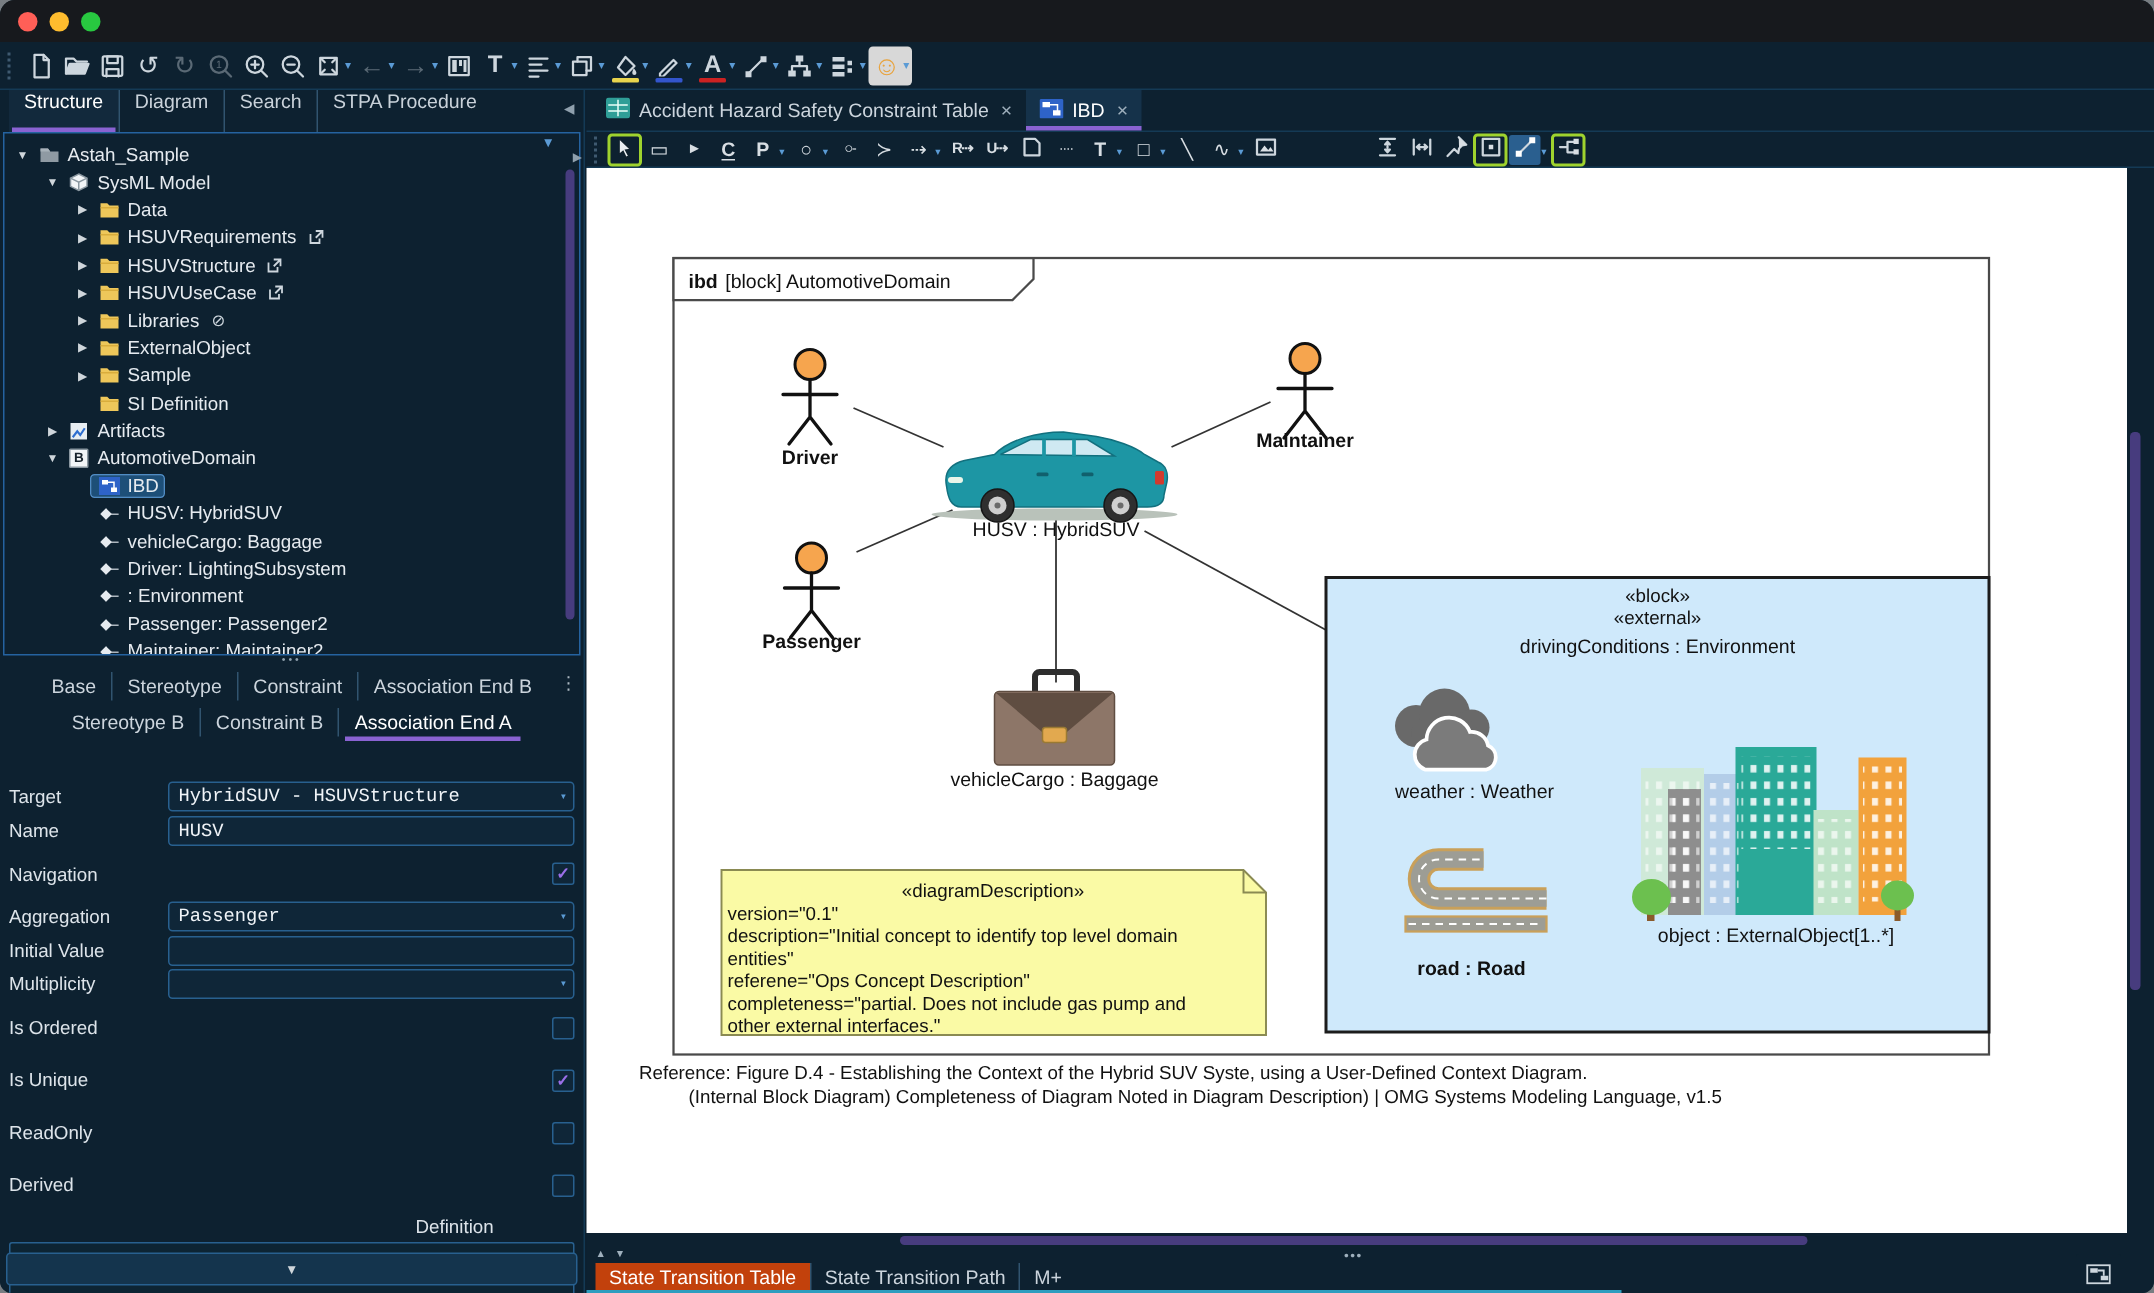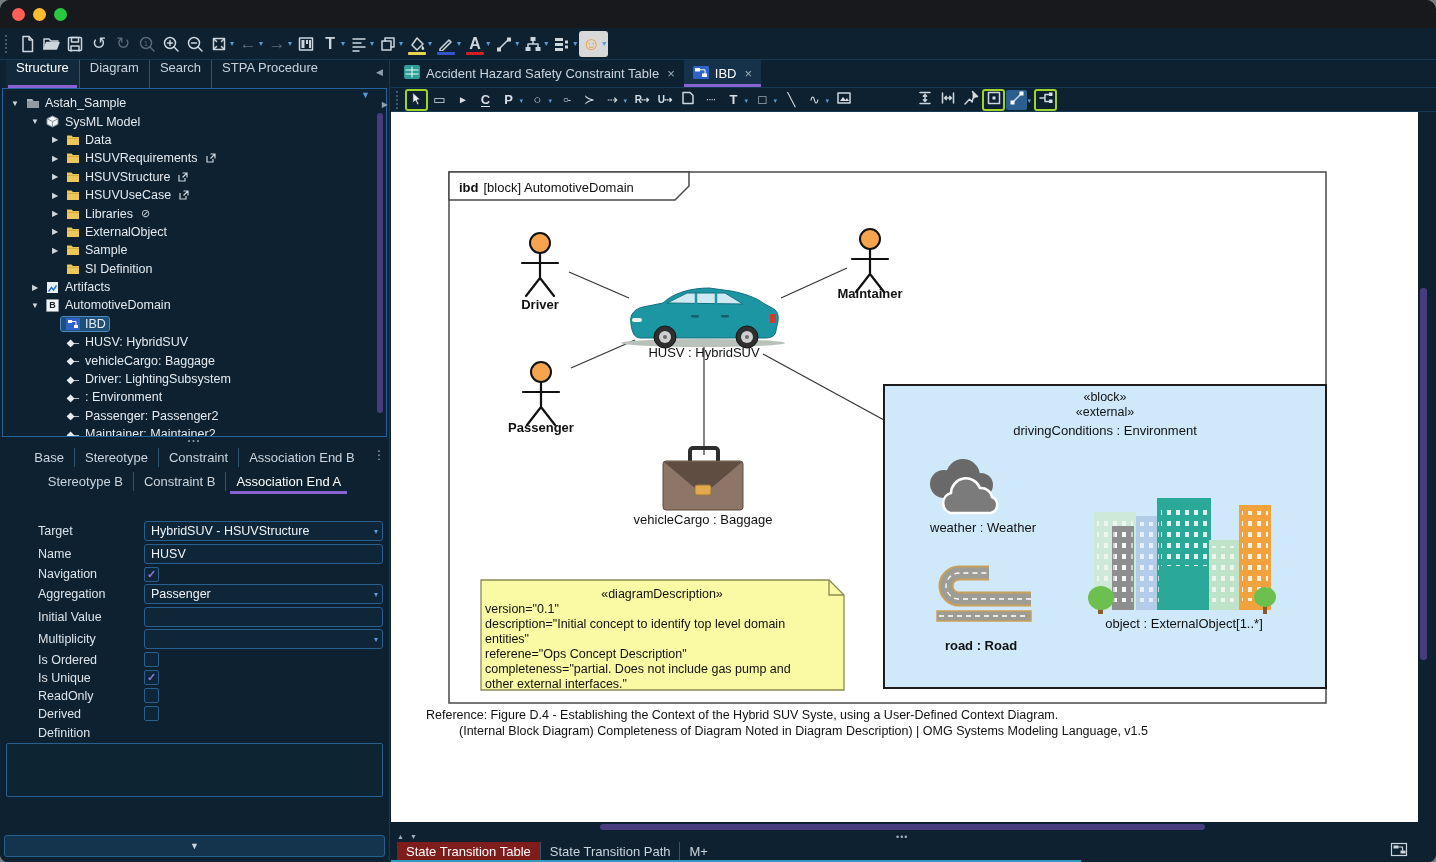--- a/index.html
+++ b/index.html
@@ -51,7 +51,7 @@
   .propform{position:absolute;left:6px;right:6px;top:460px;color:#dde4ea;font-size:12.5px;}
   .frow{display:flex;align-items:center;height:22.5px;}
   .frow.cbrow{height:18px;}
-  .frow .flbl{width:106px;flex:none;margin-left:32px;}
+  .frow .flbl{width:106px;flex:none;}
   .ctrl{flex:1;height:18px;border:1px solid #28608f;border-radius:3px;background:#0f2638;display:flex;align-items:center;padding:0 6px;color:#f0f4f8;position:relative;}
   .ctrl .cdd{position:absolute;right:4px;color:#5b9bd5;font-size:8px;}
   .cbox{width:13px;height:13px;border:1px solid #28608f;border-radius:2px;background:#0f2638;display:flex;align-items:center;justify-content:center;color:#9a6fe8;font-size:11px;font-weight:bold;}

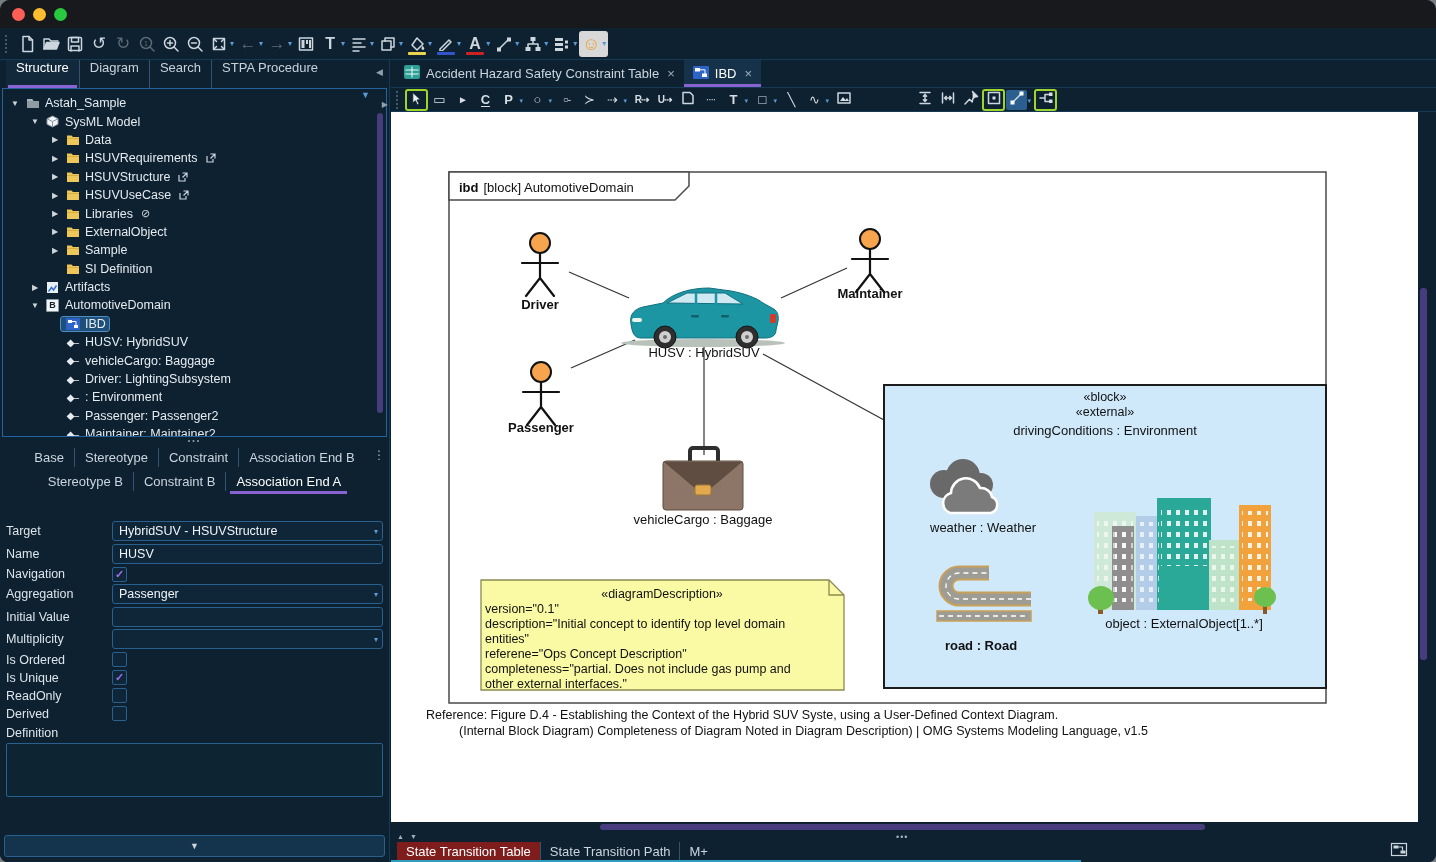--- a/index.html
+++ b/index.html
@@ -52,7 +52,7 @@
   .frow{display:flex;align-items:center;height:22.5px;}
   .frow.cbrow{height:18px;}
   .frow .flbl{width:106px;flex:none;}
-  .ctrl{flex:1;height:18px;border:1px solid #28608f;border-radius:3px;background:#0f2638;display:flex;align-items:center;padding:0 6px;color:#f0f4f8;position:relative;}
+  .ctrl{flex:1;height:18px;border:1px solid #28608f;border-radius:3px;background:#0f2638;display:flex;align-items:center;padding:0 6px;color:#f0f4f8;position:relative;font-family:Liberation Mono, monospace;}
   .ctrl .cdd{position:absolute;right:4px;color:#5b9bd5;font-size:8px;}
   .cbox{width:13px;height:13px;border:1px solid #28608f;border-radius:2px;background:#0f2638;display:flex;align-items:center;justify-content:center;color:#9a6fe8;font-size:11px;font-weight:bold;}
   .deflbl{height:16px;margin-top:2px;}

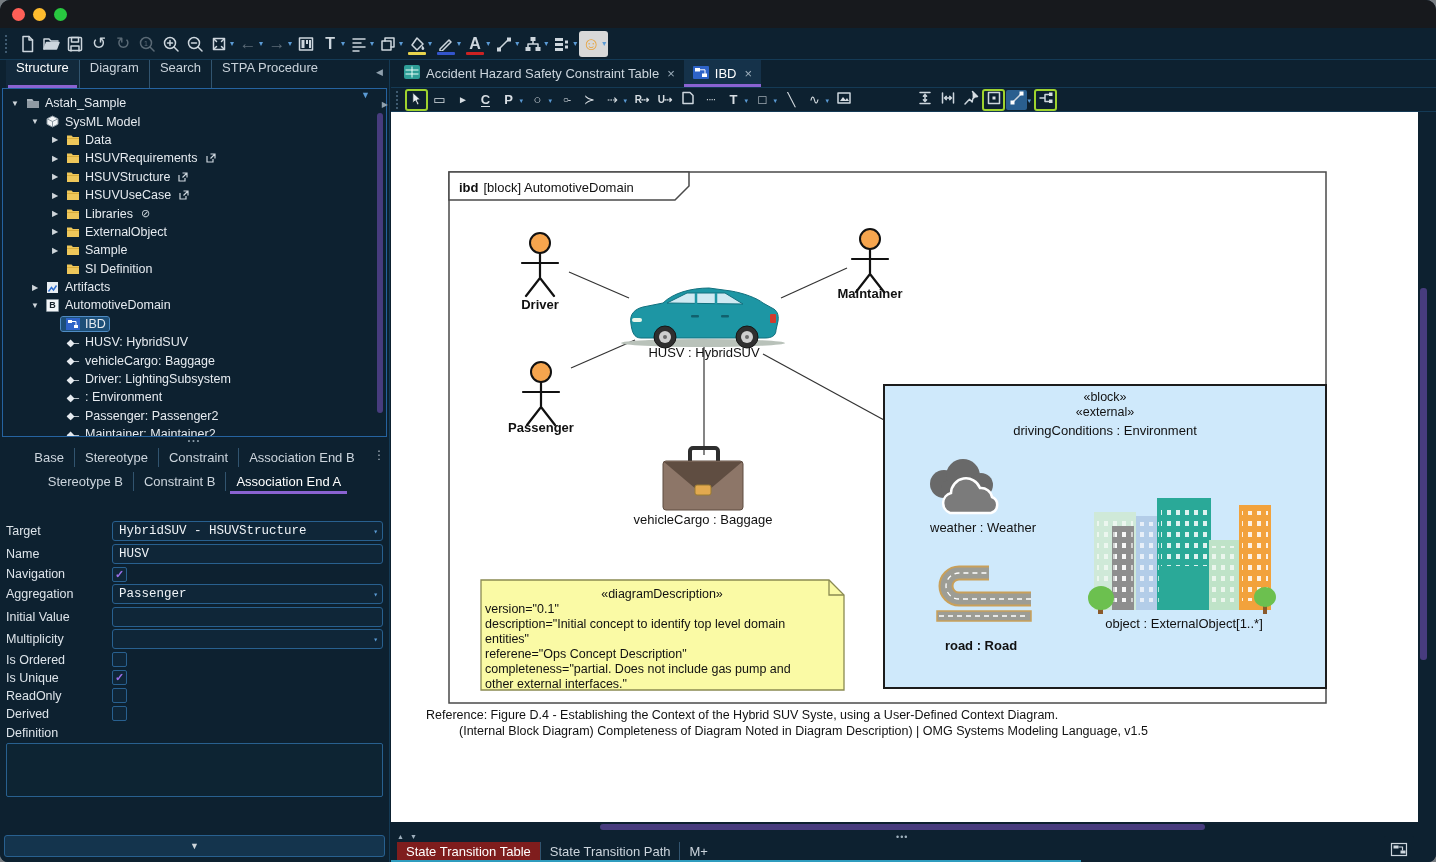--- a/index.html
+++ b/index.html
@@ -50,7 +50,7 @@
   .pt-more{position:absolute;right:4px;top:3px;color:#aab6c0;font-size:12px;}
   .propform{position:absolute;left:6px;right:6px;top:460px;color:#dde4ea;font-size:12.5px;}
   .frow{display:flex;align-items:center;height:22.5px;}
-  .frow.cbrow{height:18px;}
+  .frow.cbrow{height:35px;justify-content:space-between;}
   .frow .flbl{width:106px;flex:none;}
   .ctrl{flex:1;height:18px;border:1px solid #28608f;border-radius:3px;background:#0f2638;display:flex;align-items:center;padding:0 6px;color:#f0f4f8;position:relative;font-family:Liberation Mono, monospace;}
   .ctrl .cdd{position:absolute;right:4px;color:#5b9bd5;font-size:8px;}

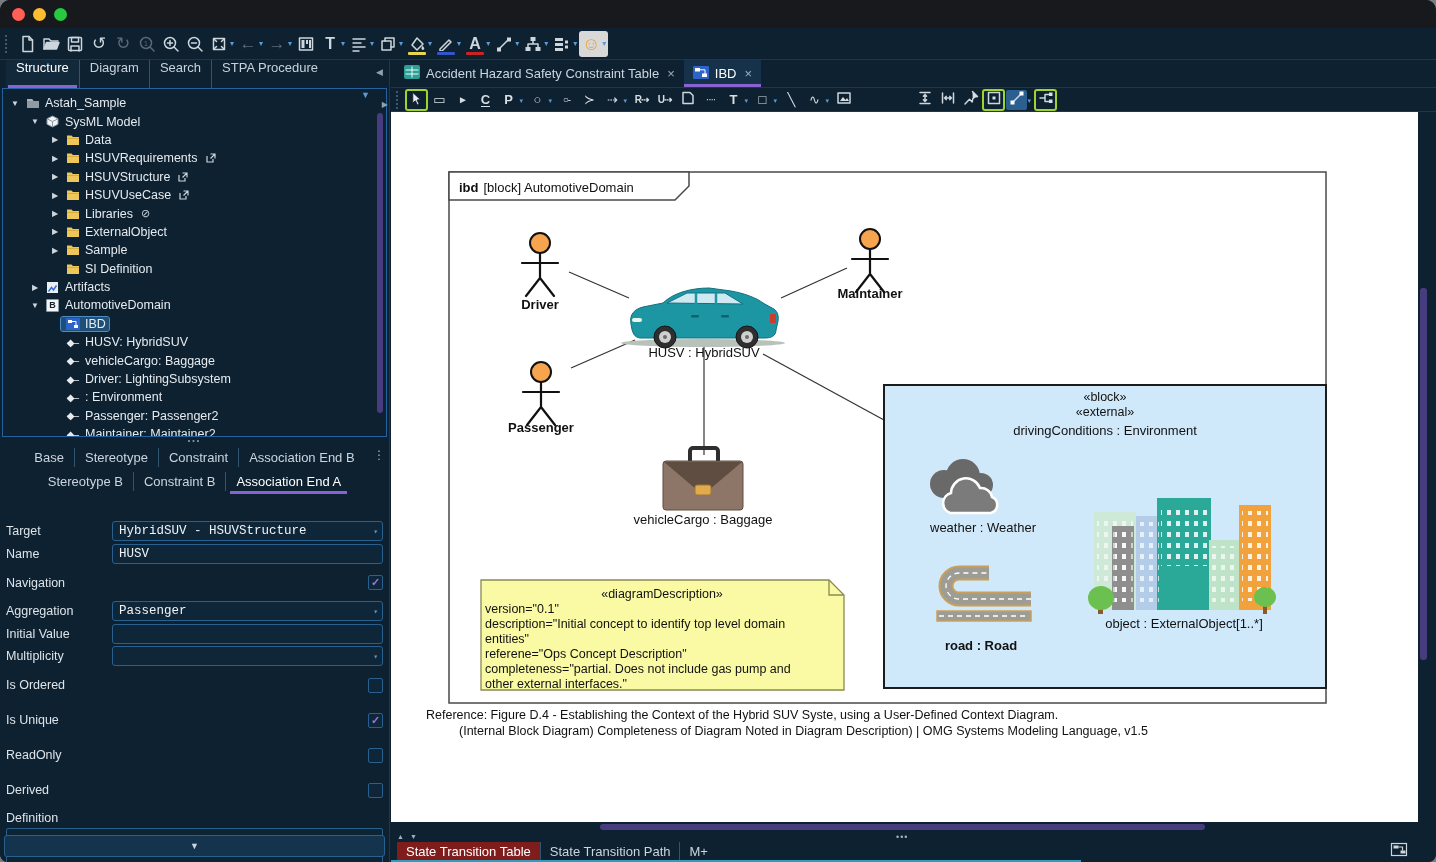--- a/index.html
+++ b/index.html
@@ -55,7 +55,7 @@
   .ctrl{flex:1;height:18px;border:1px solid #28608f;border-radius:3px;background:#0f2638;display:flex;align-items:center;padding:0 6px;color:#f0f4f8;position:relative;font-family:Liberation Mono, monospace;}
   .ctrl .cdd{position:absolute;right:4px;color:#5b9bd5;font-size:8px;}
   .cbox{width:13px;height:13px;border:1px solid #28608f;border-radius:2px;background:#0f2638;display:flex;align-items:center;justify-content:center;color:#9a6fe8;font-size:11px;font-weight:bold;}
-  .deflbl{height:16px;margin-top:2px;}
+  .deflbl{height:16px;margin-top:2px;justify-content:flex-end;}
   .defarea{height:52px;border:1px solid #28608f;border-radius:2px;background:#0d2433;margin-top:2px;}
   .collapsebtn{position:absolute;left:4px;right:4px;bottom:5px;height:20px;background:#14344d;border:1px solid #28608f;border-radius:3px;color:#cfd6db;font-size:9px;display:flex;align-items:center;justify-content:center;}
   

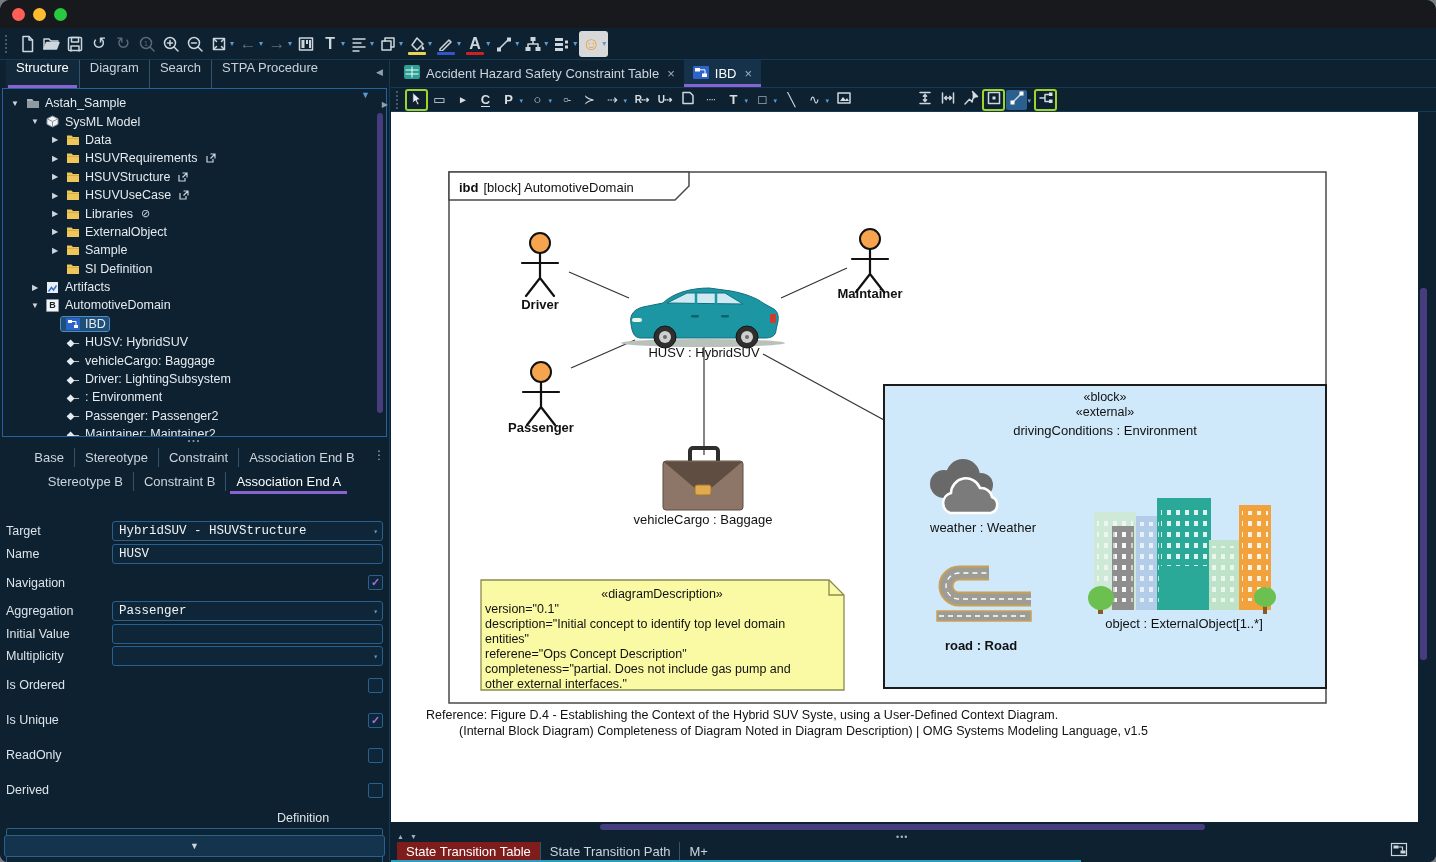--- a/index.html
+++ b/index.html
@@ -88,7 +88,7 @@
   .btabs{position:absolute;left:0;top:782px;width:100%;height:19px;display:flex;align-items:stretch;padding-left:6px;box-sizing:border-box;font-size:13px;color:#ccd5dd;}
   .btab{display:flex;align-items:center;padding:0 9px;}
   .btab+.btab{border-left:1px solid #31546f;}
-  .btab.active{background:#7f1d1d;color:#fff;align-items:center;}
+  .btab.active{background:#c2410c;color:#fff;align-items:center;}
   .tealline{position:absolute;left:0;top:800px;width:690px;height:2px;background:#2f9dbf;}
   .overviewbtn{position:absolute;left:993px;top:724px;width:30px;height:26px;background:#0d2130;display:flex;align-items:center;justify-content:center;border-radius:2px;}
 </style>

